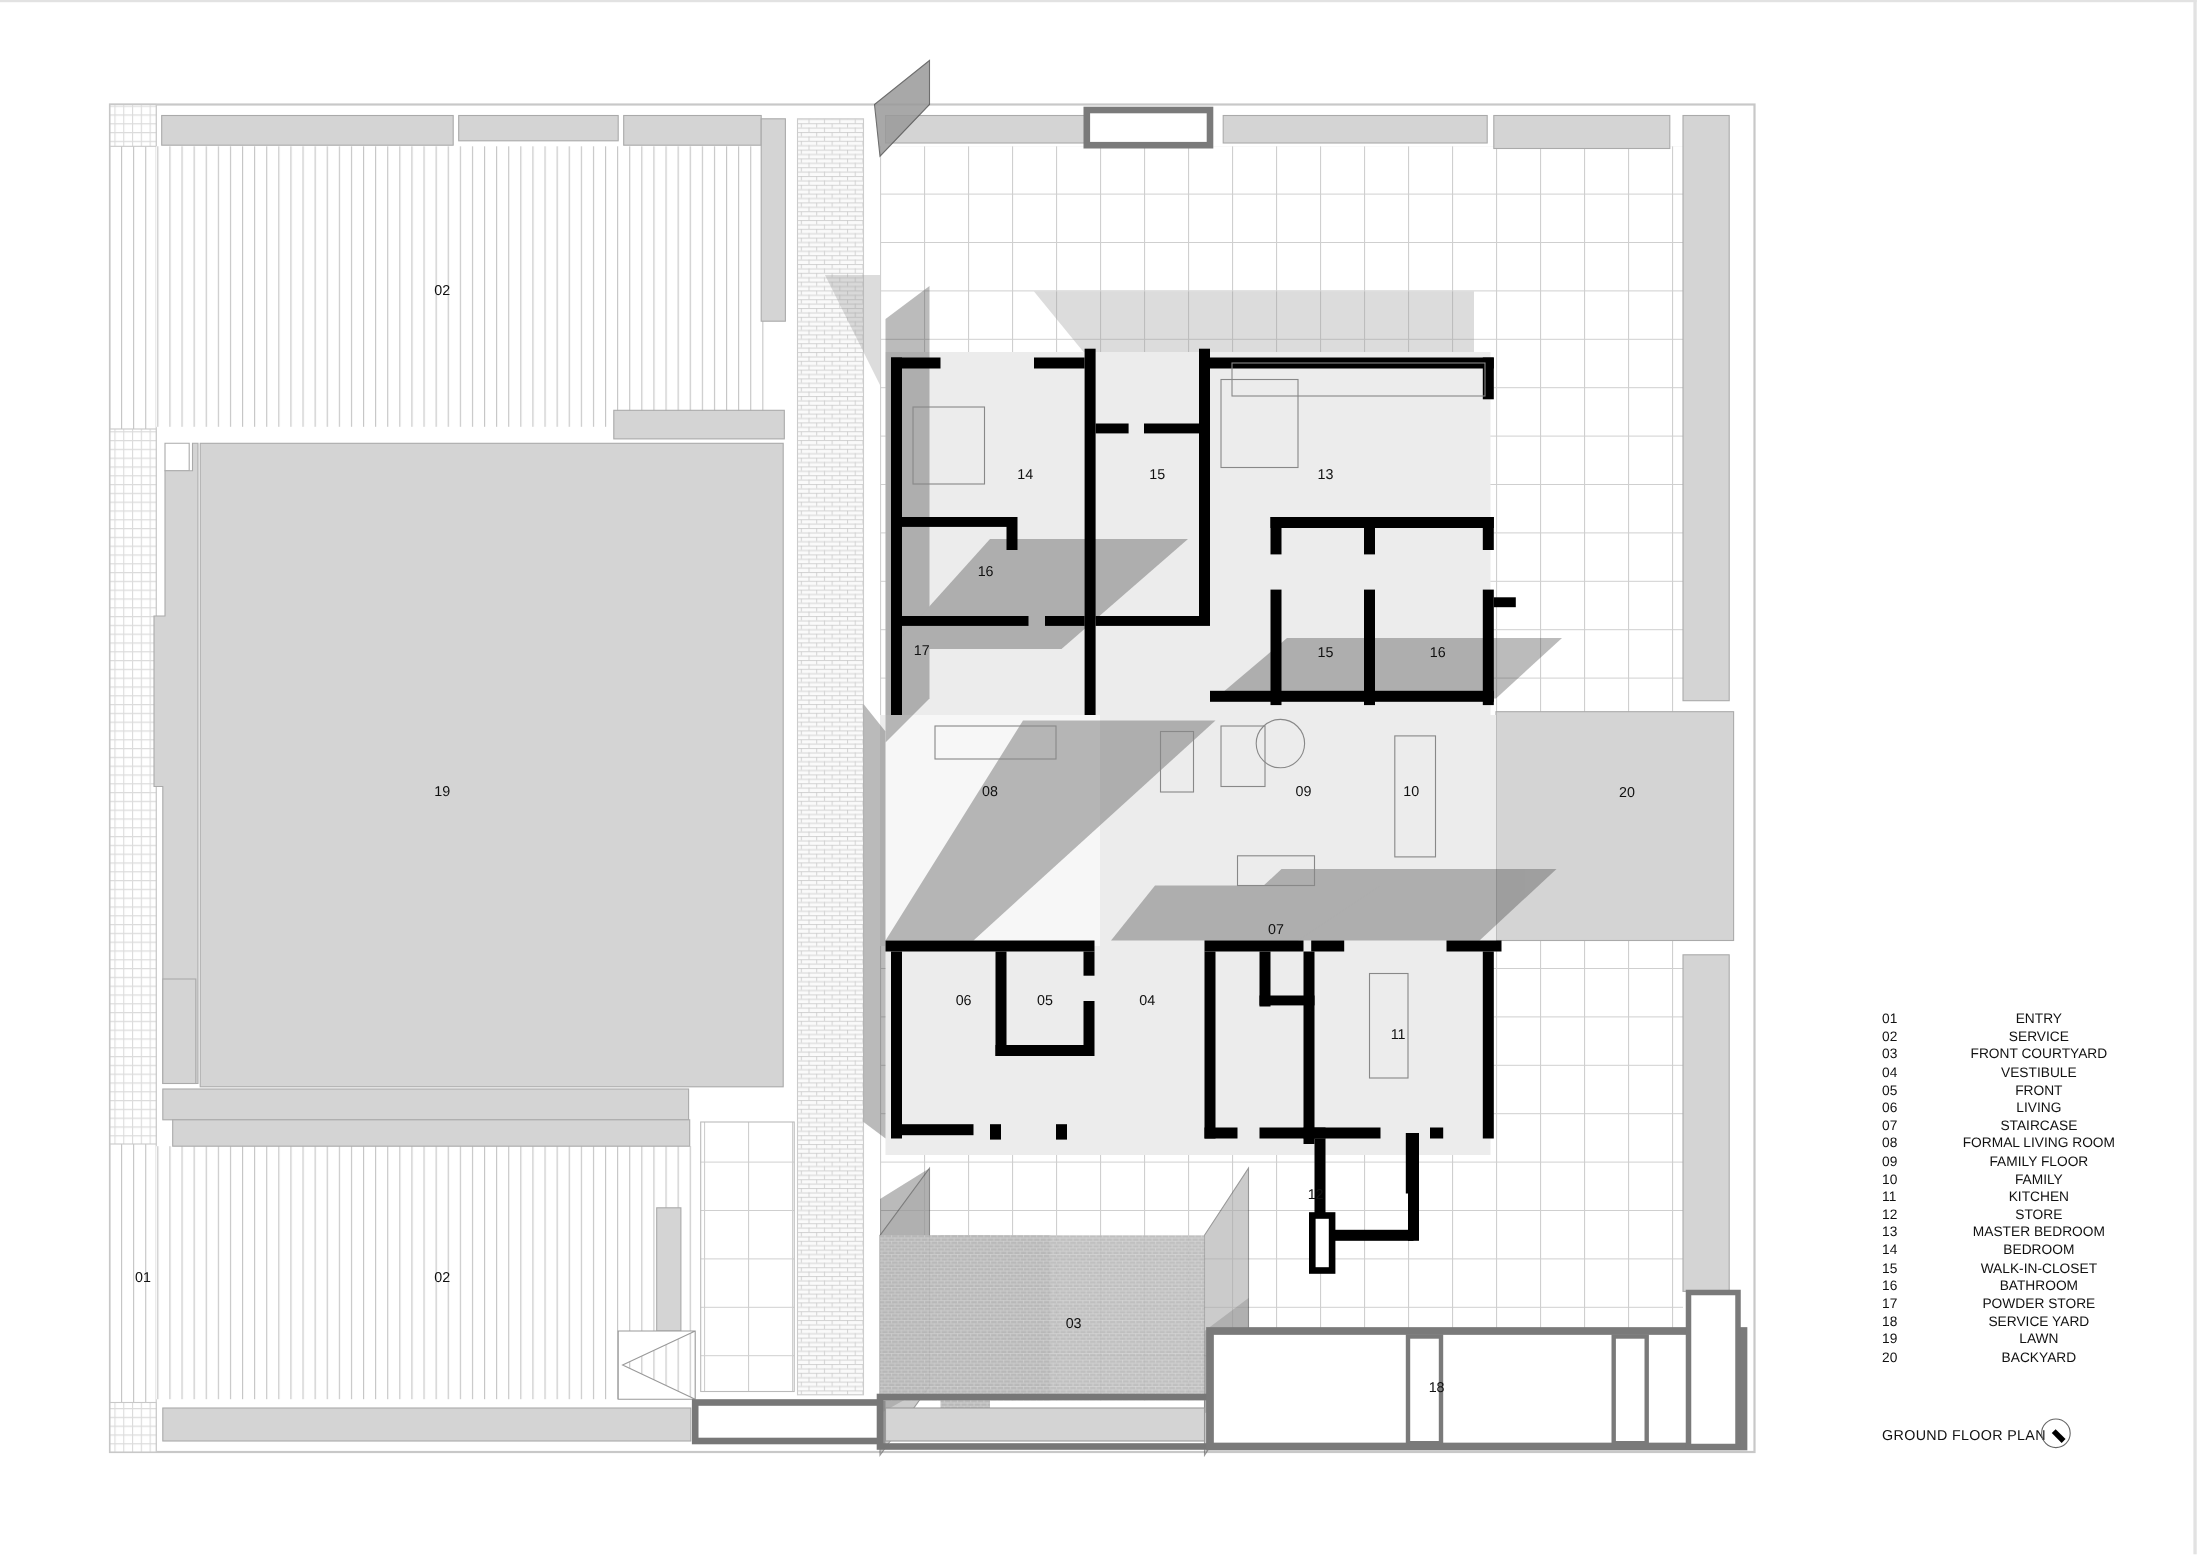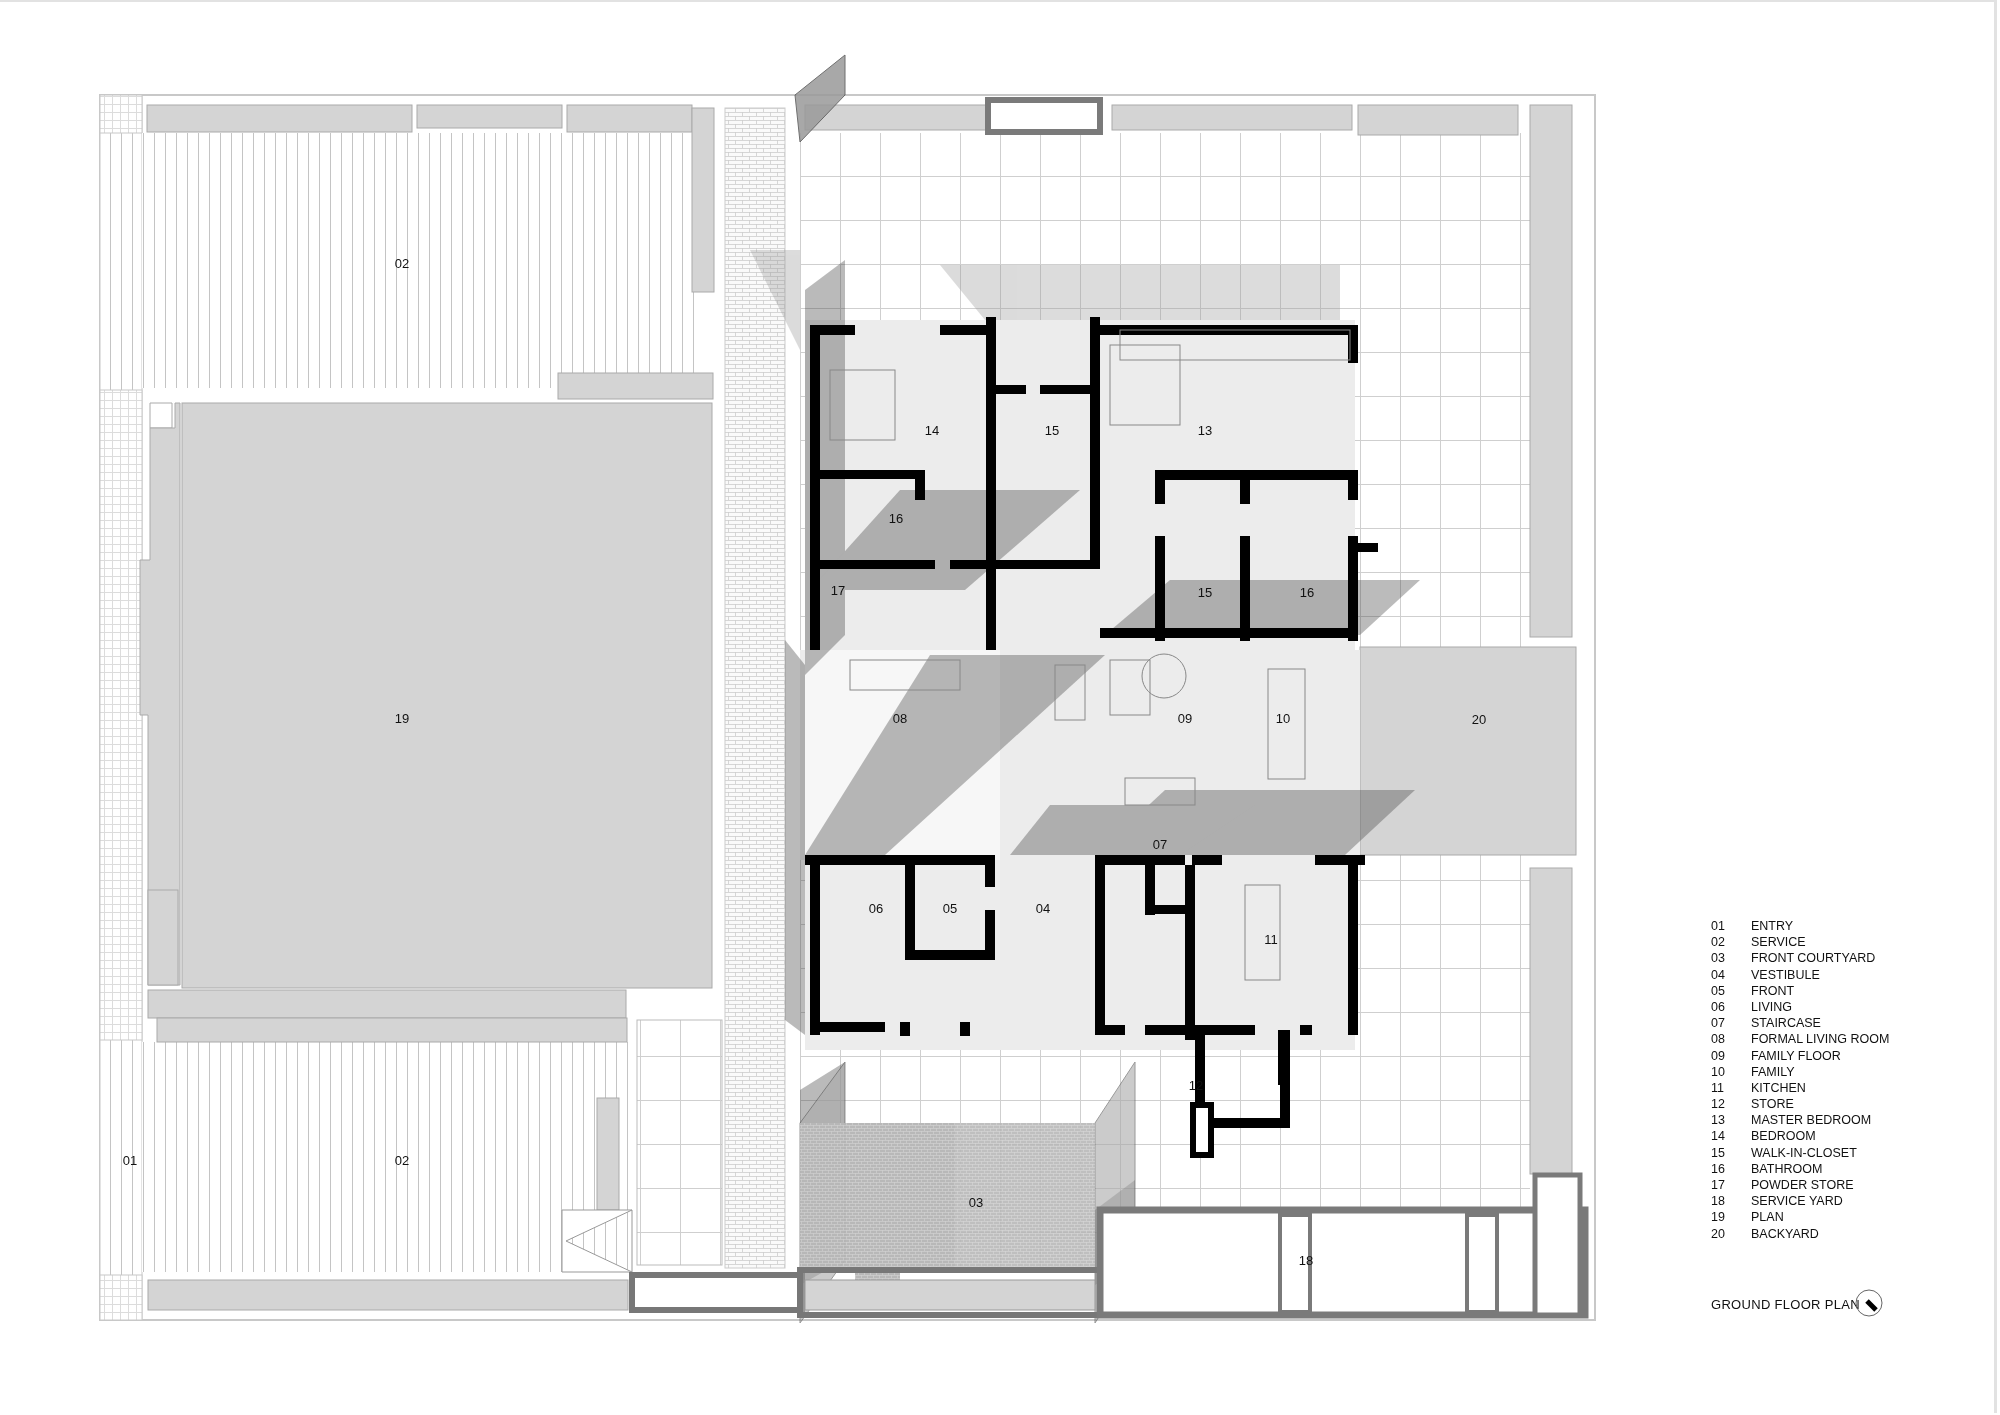--- a/index.html
+++ b/index.html
@@ -13,7 +13,7 @@
   .legend { position: absolute; left: 1711px; top: 918px; width: 245px; }
   .legend-row { display: flex; justify-content: space-between; height: 16.2px; font-size: 12.5px; line-height: 16px; }
   .legend-num { width: 40px; }
-  .legend-name { text-align: left; flex: 1; }
+  .legend-name { text-align: center; flex: 1; }
   .plan-title { position: absolute; left: 1711px; top: 1297px; font-size: 13px; font-weight: normal; letter-spacing: 0.3px; }
   .north { position: absolute; left: 1854px; top: 1288px; width: 30px; height: 30px; }
 </style>

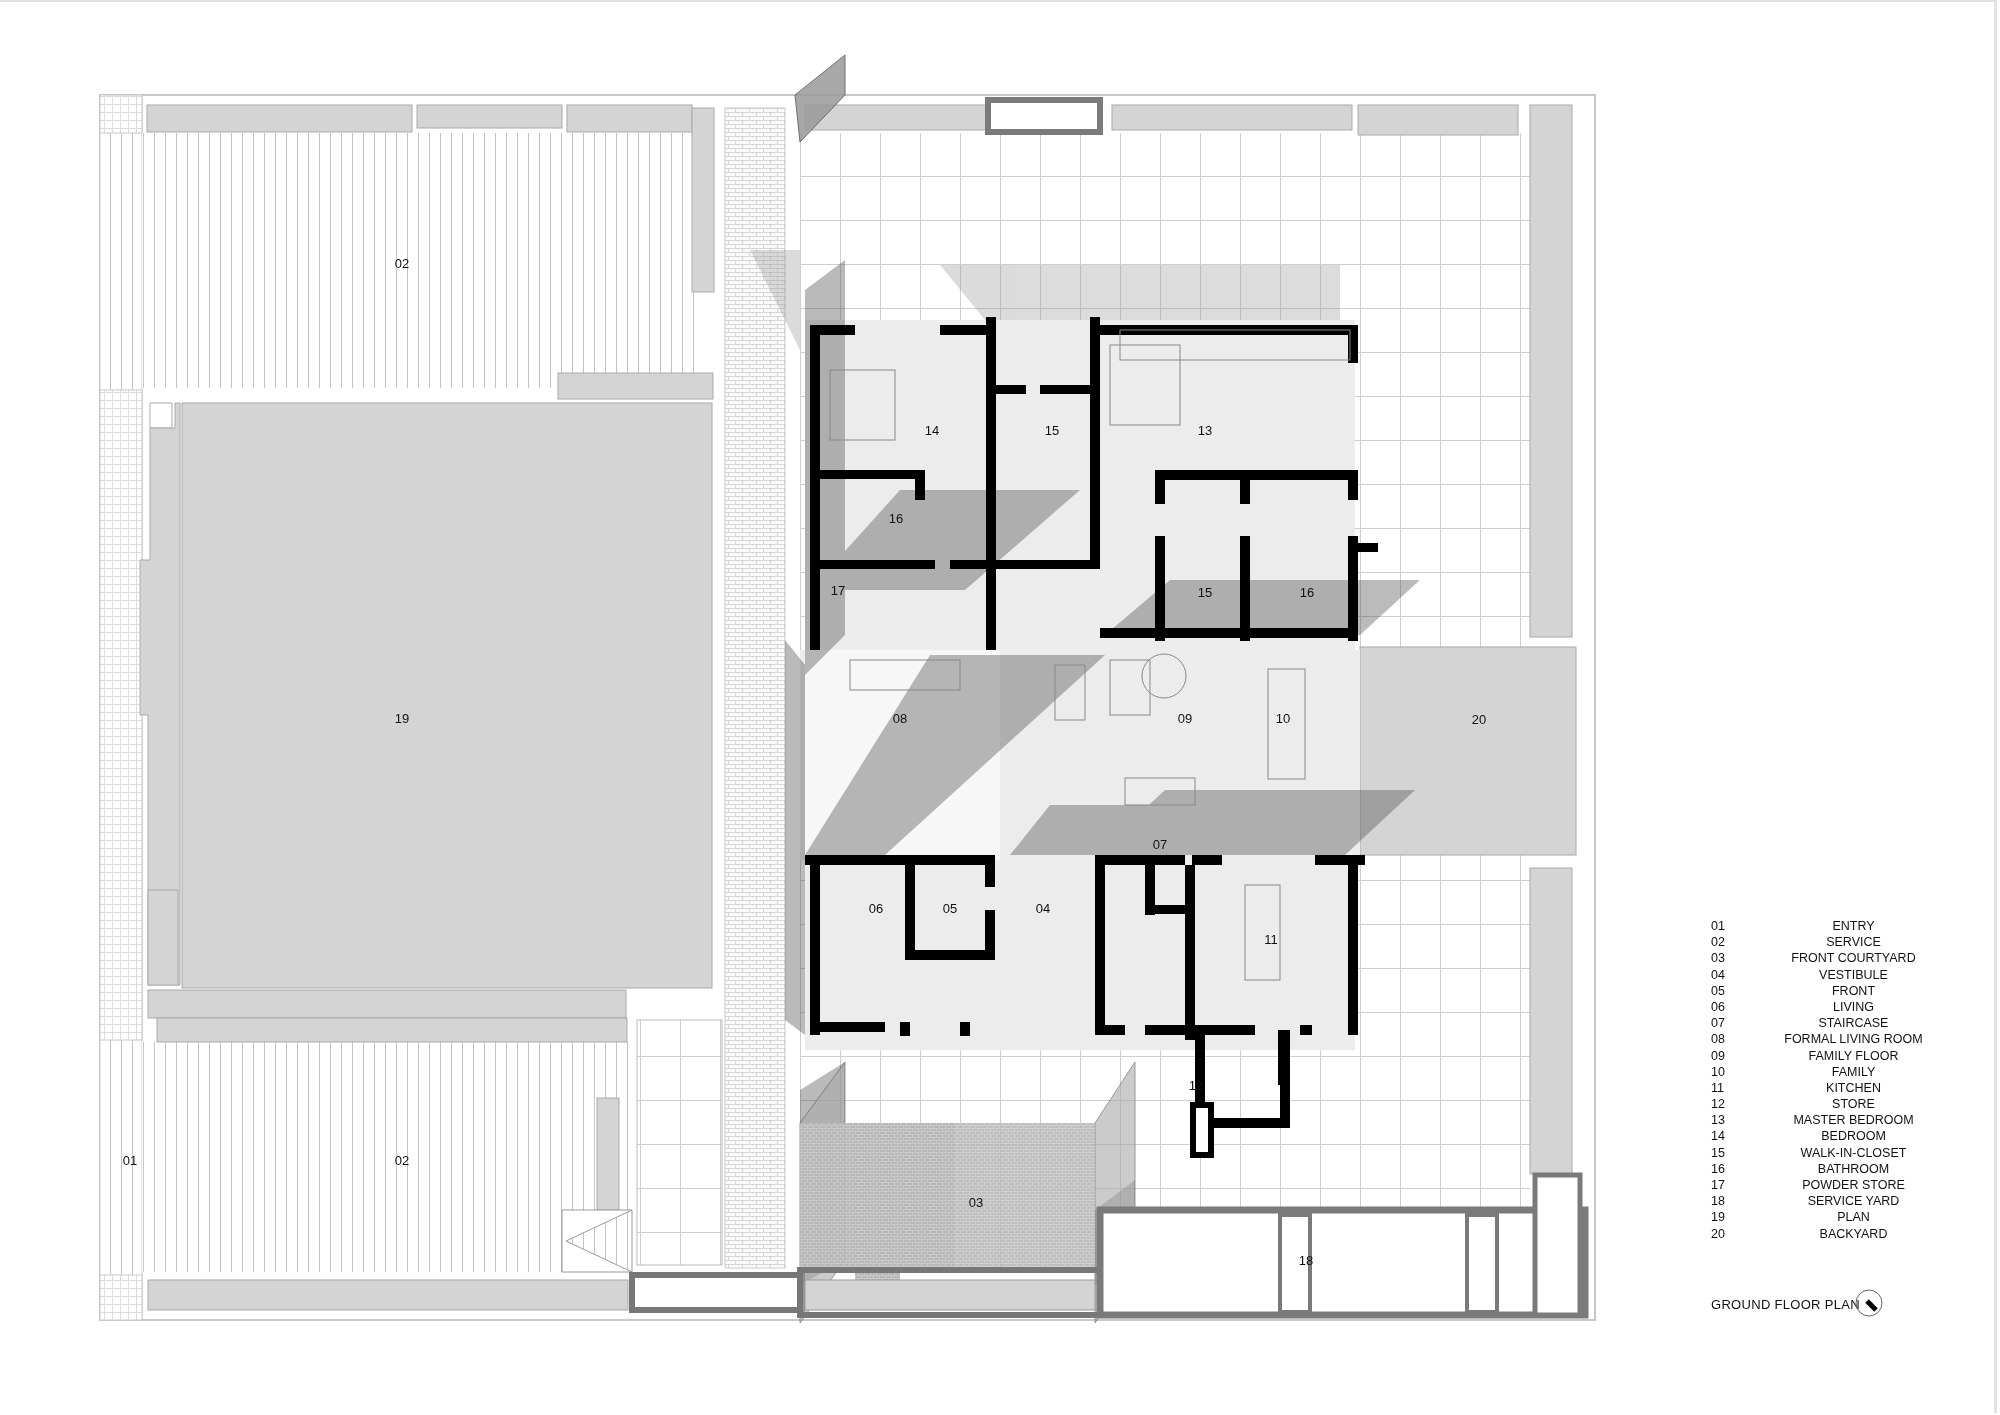--- a/index.html
+++ b/index.html
@@ -297,7 +297,7 @@
     </div>
   <div class="legend-row">
       <span class="legend-num">19</span>
-      <span class="legend-name">PLAN</span>
+      <span class="legend-name">LAWN</span>
     </div>
   <div class="legend-row">
       <span class="legend-num">20</span>

